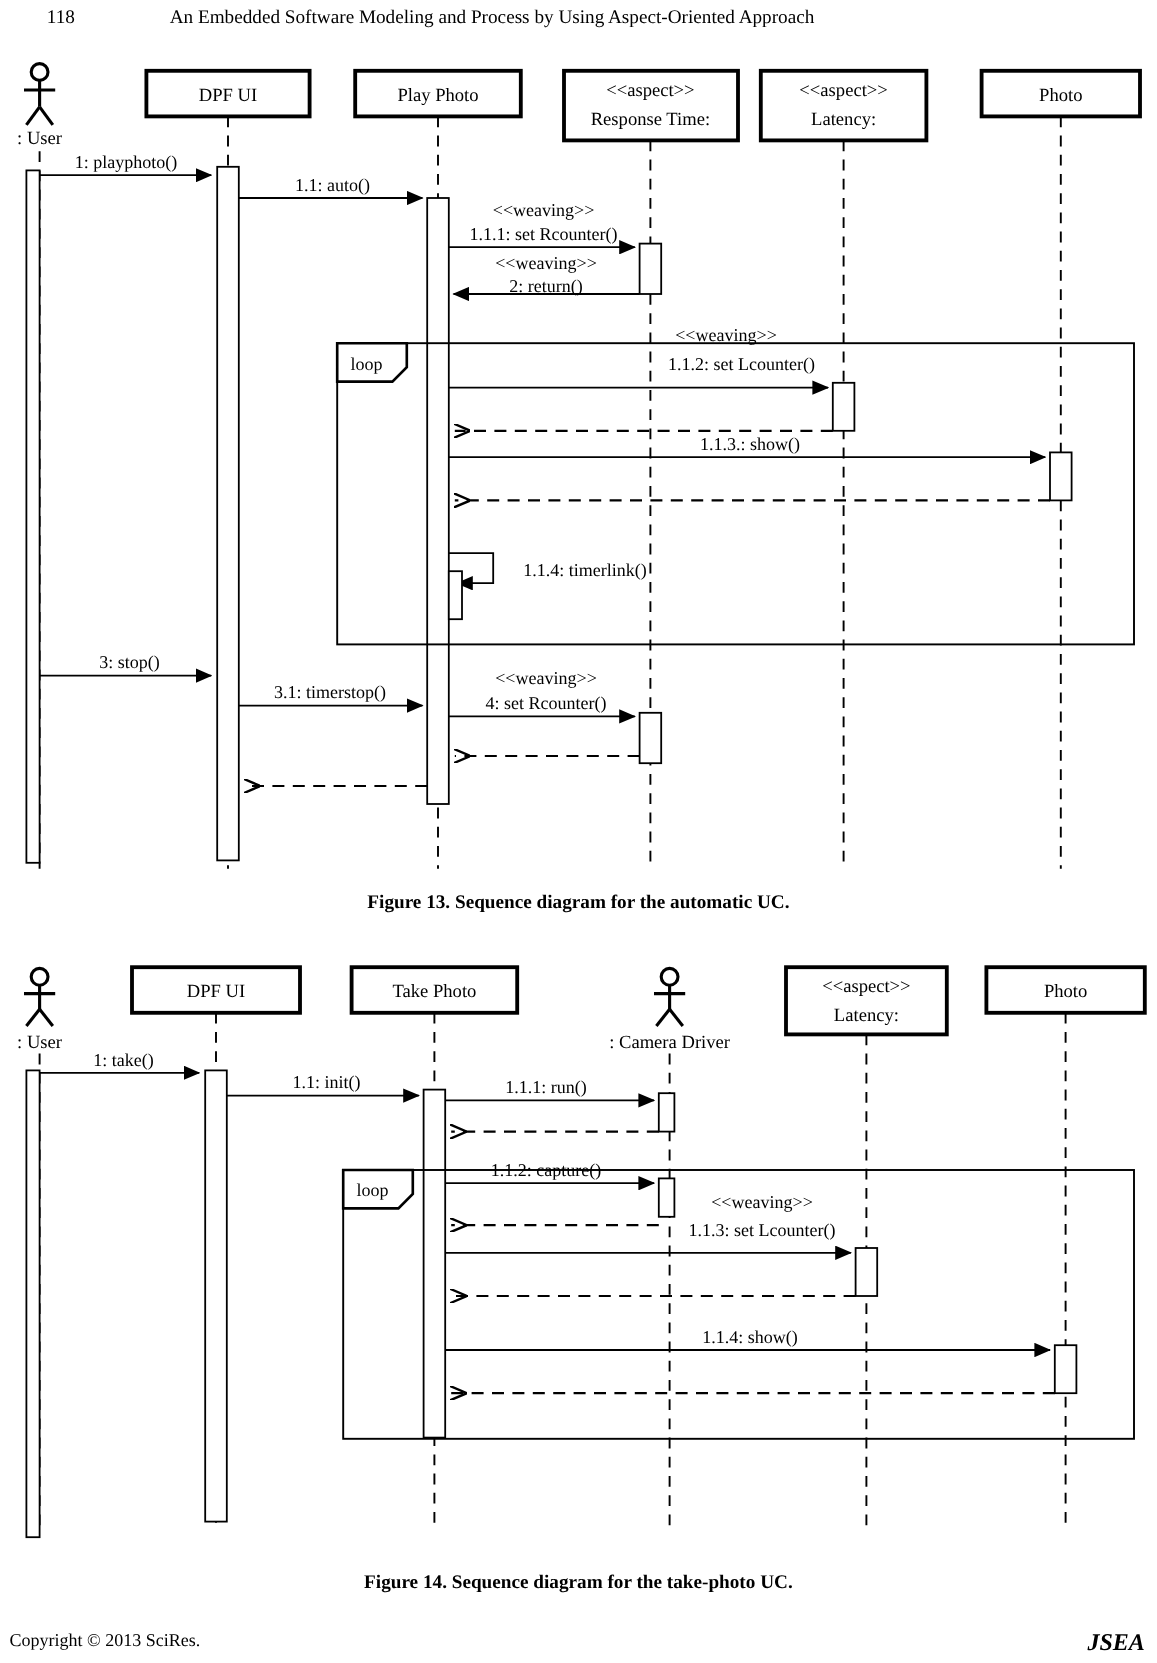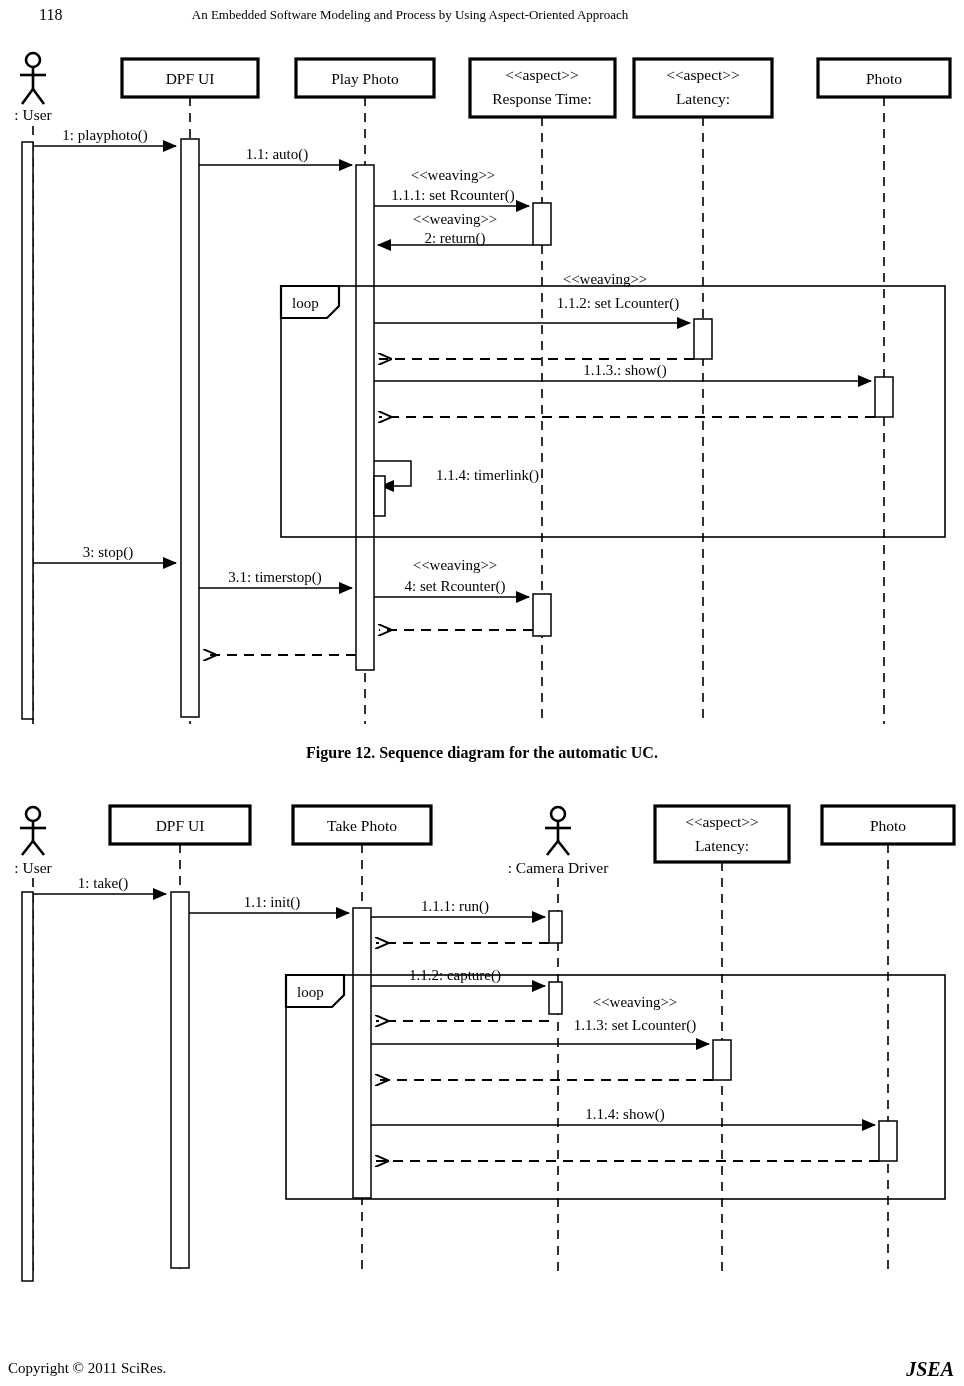--- a/index.html
+++ b/index.html
@@ -41,7 +41,7 @@
     left: 0; top: 0;
     width: 820px;
     text-align: center;
-    font-size: 13px;
+    font-size: 16px;
     line-height: 22px;
   }
 

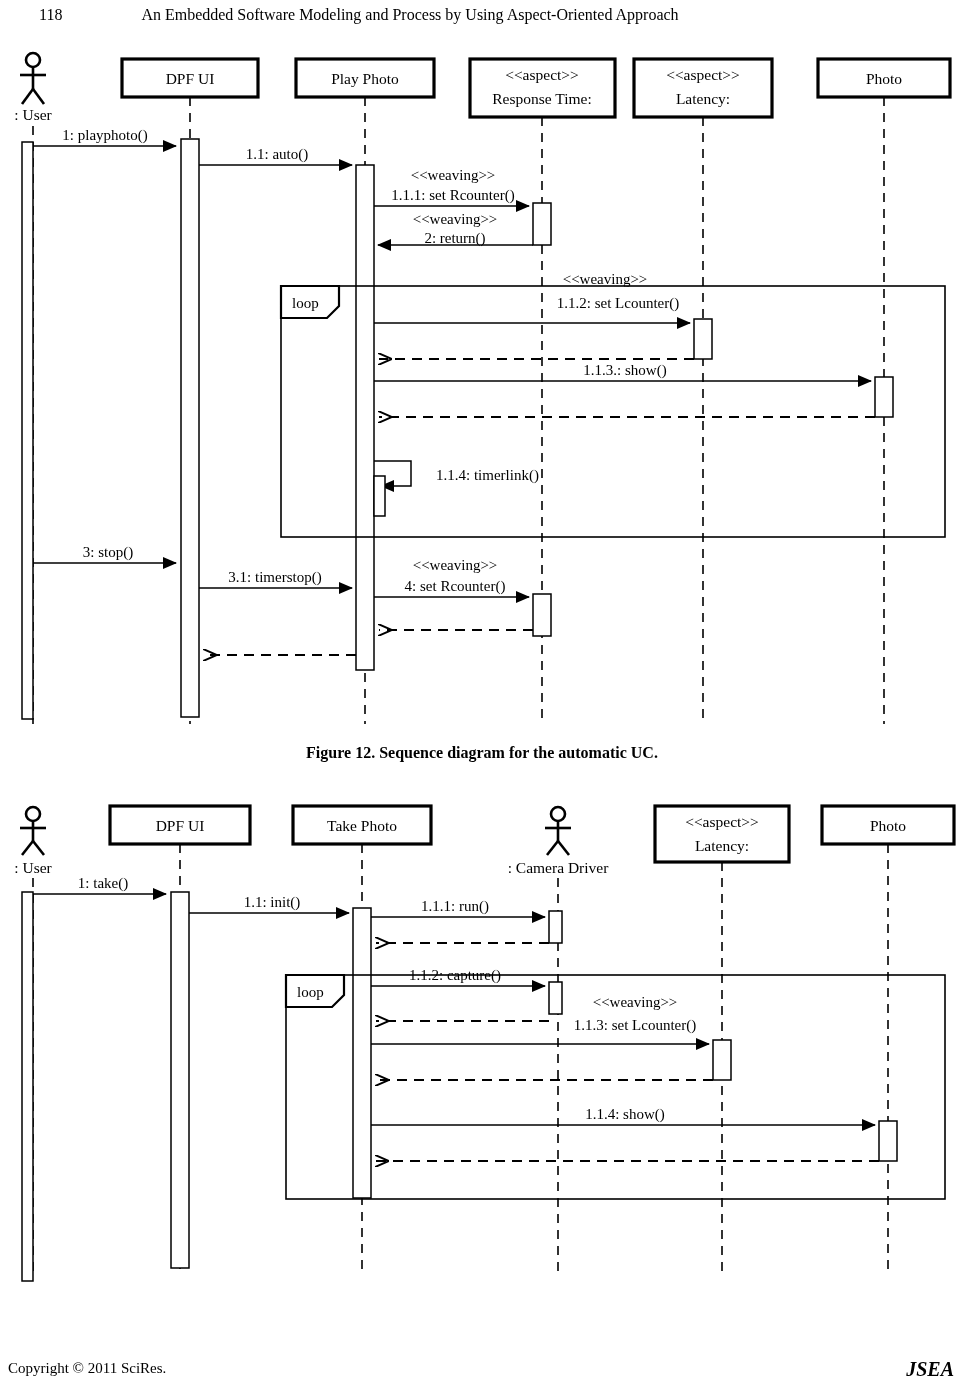--- a/index.html
+++ b/index.html
@@ -245,7 +245,7 @@
   </svg>
   </div>
 
-  <div class="caption" style="top:744px;">Figure 12. Sequence diagram for the automatic UC.</div>
+  <div class="caption" style="top:744px;">Figure 13. Sequence diagram for the automatic UC.</div>
 
   <div class="diagram" style="top:796px;">
   <svg width="964" height="490" viewBox="0 0 964 490" xmlns="http://www.w3.org/2000/svg">

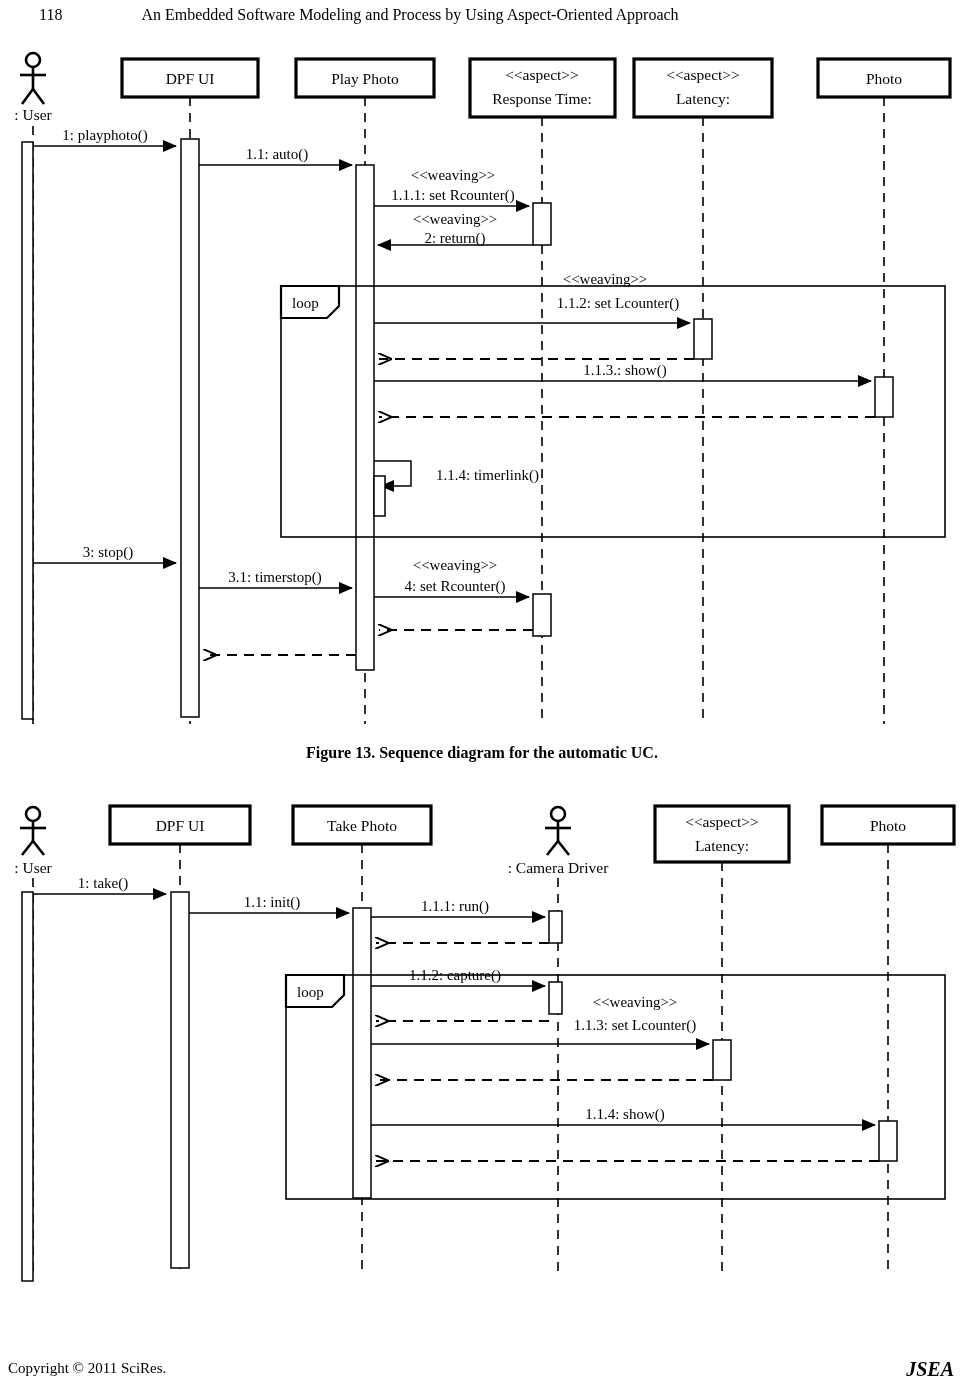--- a/index.html
+++ b/index.html
@@ -365,6 +365,7 @@
   </svg>
   </div>
 
+  <div class="caption" style="top:1310px;">Figure 14. Sequence diagram for the take-photo UC.</div>
 
   <div class="footer-left" style="top:1360px;">Copyright © 2011 SciRes.</div>
   <div class="footer-right" style="top:1358px;">JSEA</div>

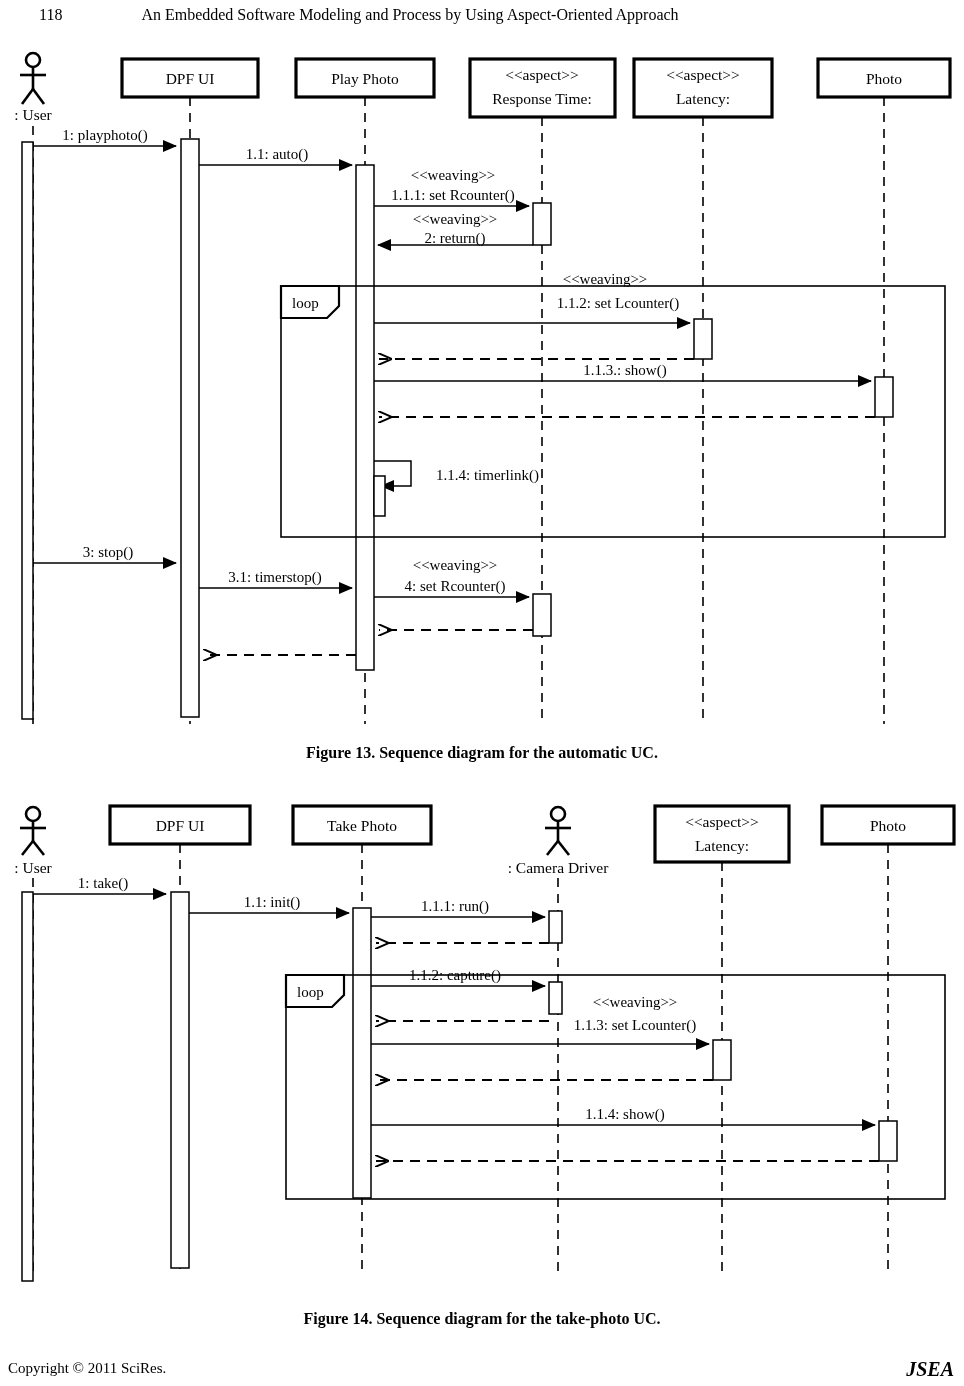--- a/index.html
+++ b/index.html
@@ -367,7 +367,7 @@
 
   <div class="caption" style="top:1310px;">Figure 14. Sequence diagram for the take-photo UC.</div>
 
-  <div class="footer-left" style="top:1360px;">Copyright © 2011 SciRes.</div>
+  <div class="footer-left" style="top:1360px;">Copyright © 2013 SciRes.</div>
   <div class="footer-right" style="top:1358px;">JSEA</div>
 
 </div>

